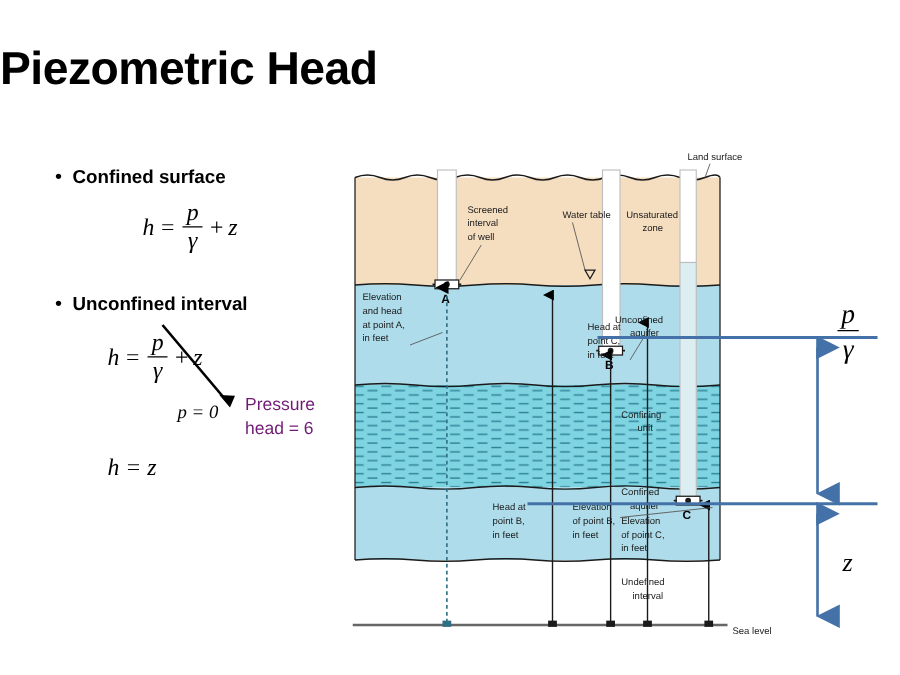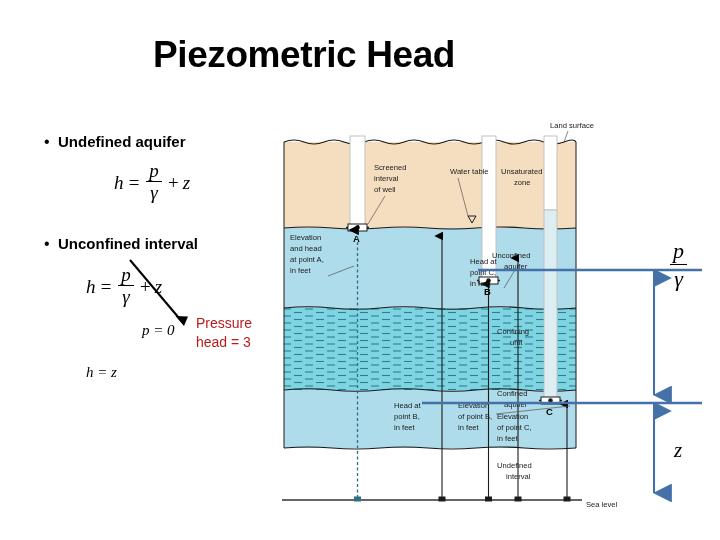--- a/index.html
+++ b/index.html
@@ -21,7 +21,6 @@
     left: 0;
     top: 34px;
     width: 608px;
-    text-align: center;
     font-family: "Liberation Sans", sans-serif;
     font-size: 37px;
     font-weight: bold;

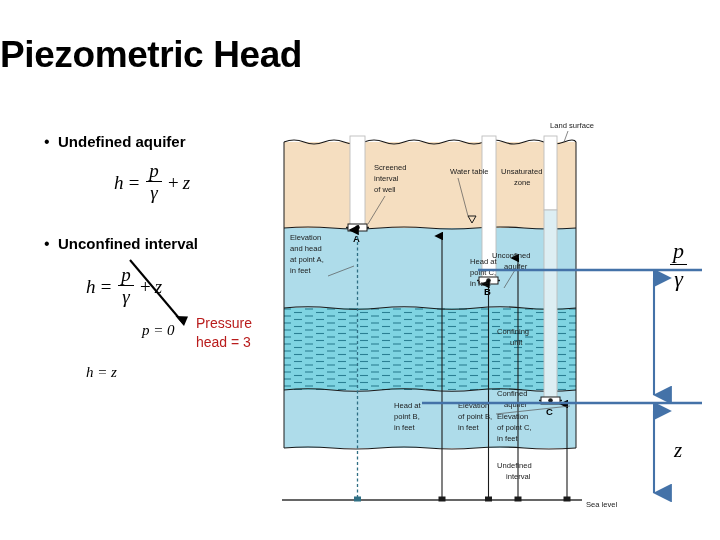--- a/index.html
+++ b/index.html
@@ -177,7 +177,7 @@
 
   <div class="bullet-row" id="bullet-confined">
     <span class="bullet-dot">•</span>
-    <span class="bullet-text">Undefined aquifer</span>
+    <span class="bullet-text">Confined surface</span>
   </div>
 
   <div class="math" id="eq-confined">

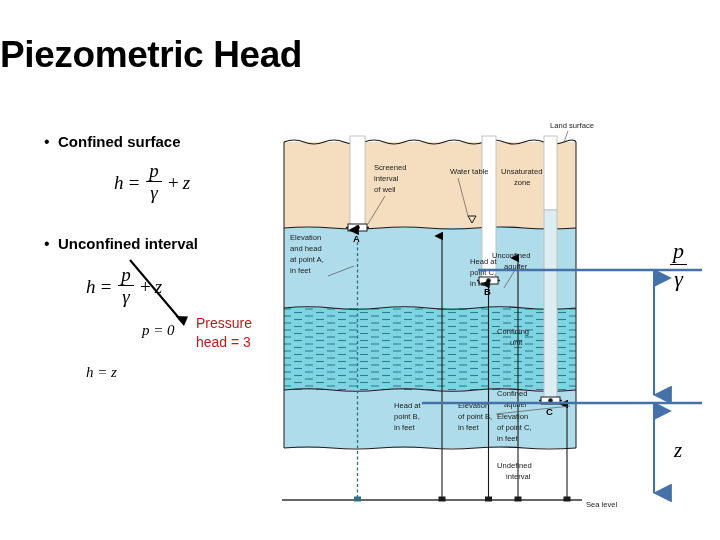--- a/index.html
+++ b/index.html
@@ -119,7 +119,7 @@
     font-family: "Liberation Sans", sans-serif;
     font-size: 14px;
     line-height: 19px;
-    color: #b91c1c;
+    color: #701a75;
   }
 
   

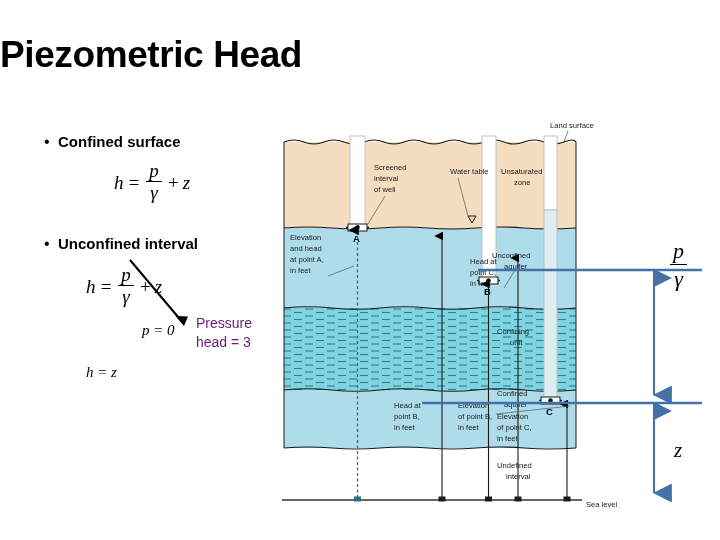--- a/index.html
+++ b/index.html
@@ -222,7 +222,7 @@
 
   <div id="pressure-head-note">
     <div>Pressure</div>
-    <div>head = 3</div>
+    <div>head = 6</div>
   </div>
 
   <div class="math" id="eq-h-z">h = z</div>

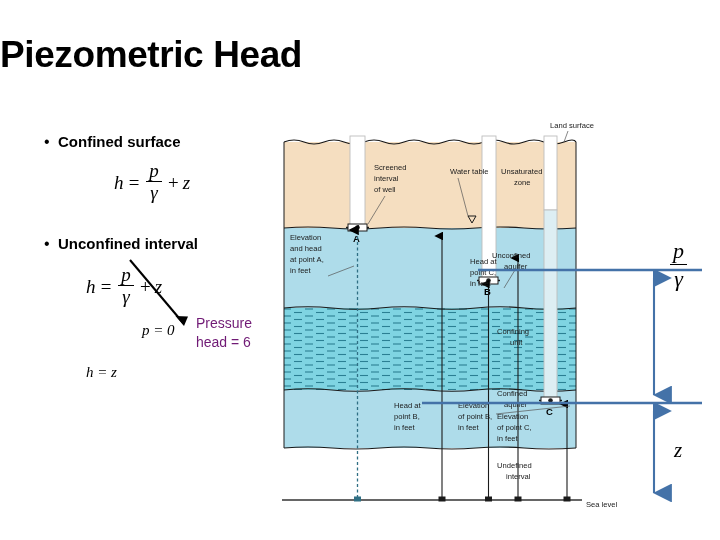--- a/index.html
+++ b/index.html
@@ -100,7 +100,7 @@
   #eq-confined   { left: 80px; top: 36px; }
   #eq-unconfined { left: 52px; top: 140px; }
   #eq-p-zero     { left: 108px; top: 196px; font-size: 15px; }
-  #eq-h-z        { left: 52px;  top: 238px; font-size: 15px; }
+  #eq-h-z        { left: 52px;  top: 238px; font-size: 19px; }
 
   
   #strike-arrow {

